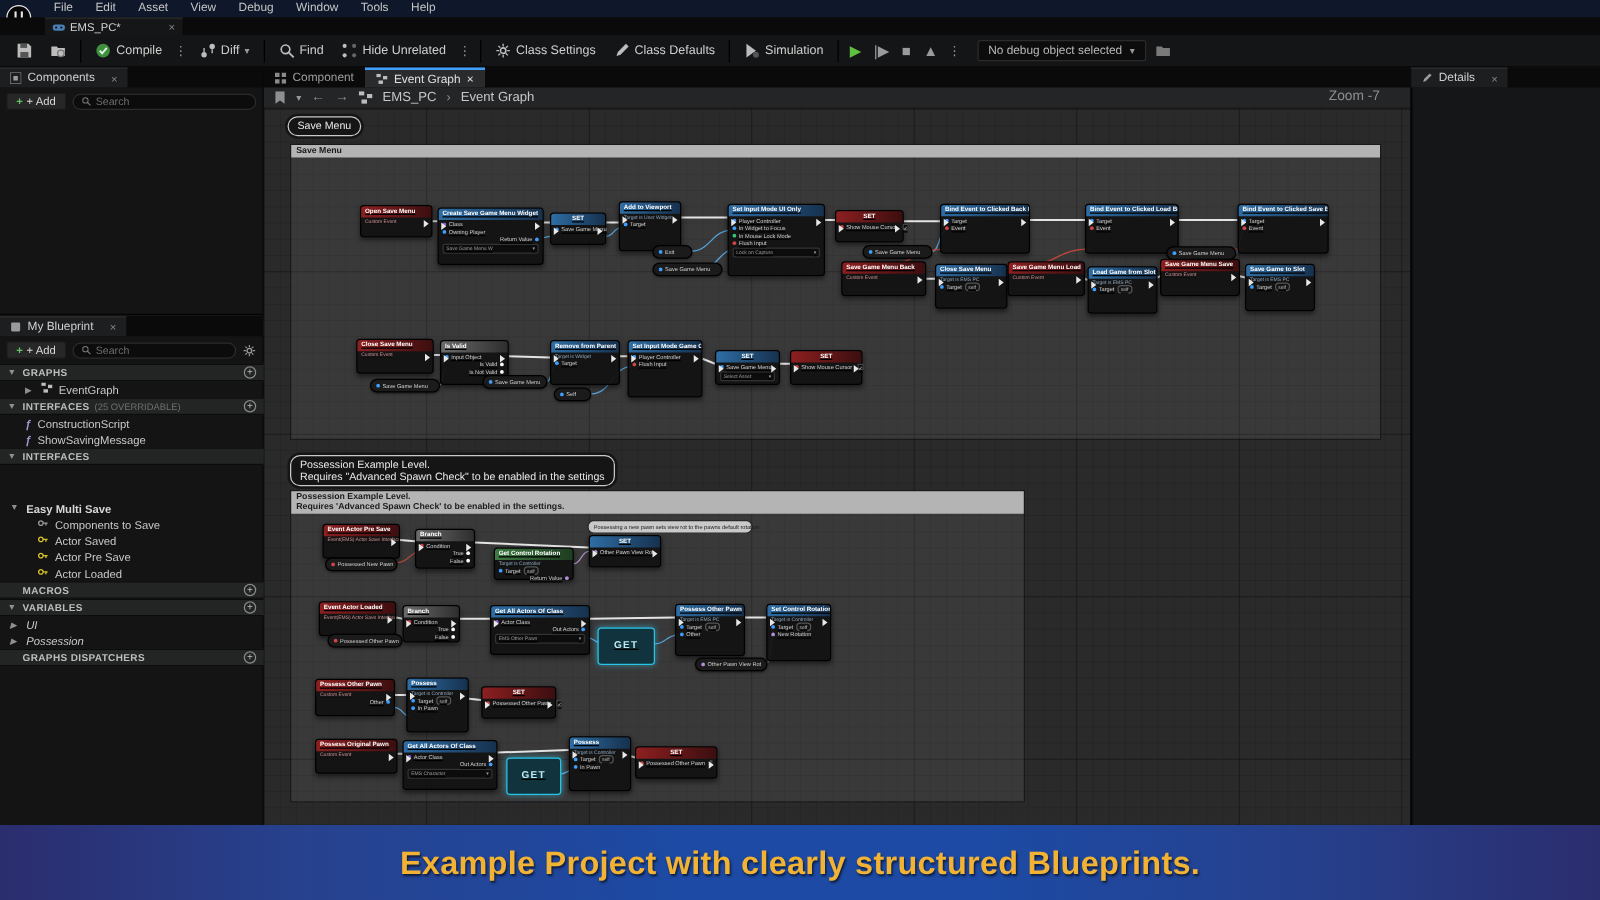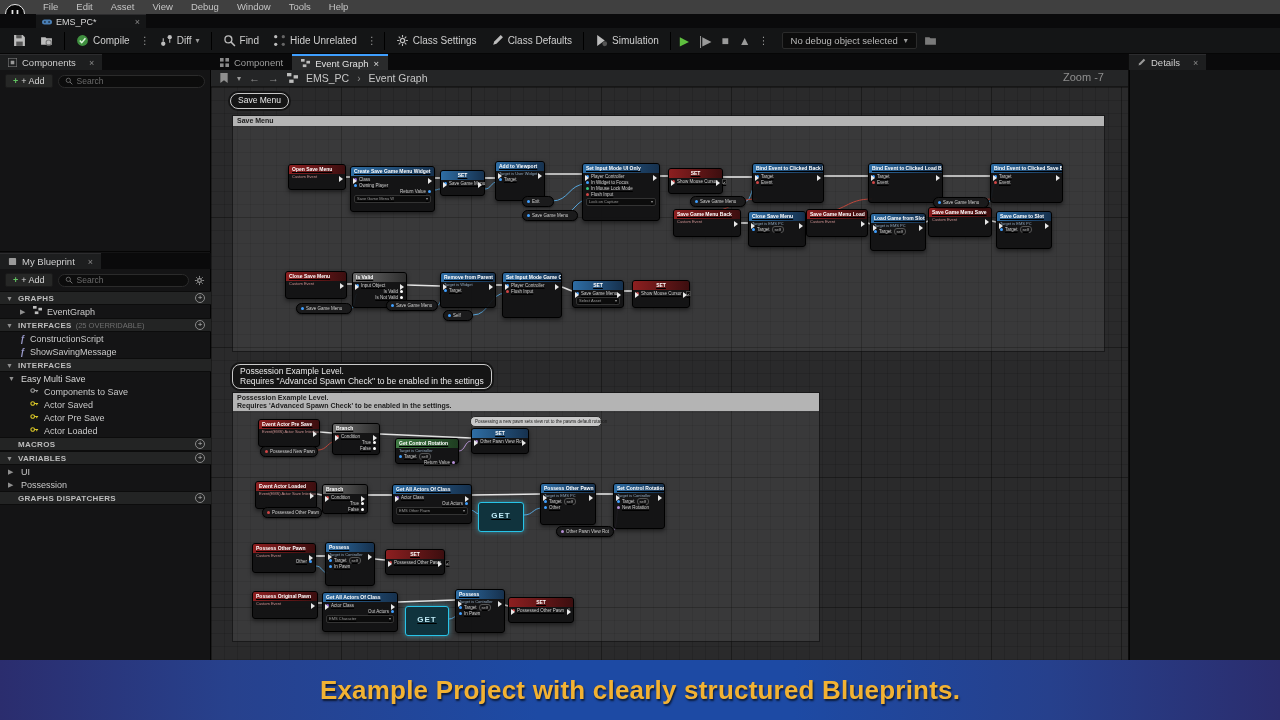--- a/index.html
+++ b/index.html
@@ -8,7 +8,7 @@
   #app { position:relative; width:1280px; height:720px; background:#0c0c0c; }
 
   
-  #menubar { position:absolute; left:0; top:0; width:1280px; height:14px; background:#404040;
+  #menubar { position:absolute; left:0; top:0; width:1280px; height:14px; background:#0f172a;
     display:flex; align-items:center; padding-left:34px; }
   #menubar .mi { color:#c4c4c4; font-size:9.5px; padding:0 9px; line-height:14px; cursor:default; }
   #logo { position:absolute; left:2px; top:1px; width:26px; height:25px; display:flex; align-items:center; justify-content:center; }

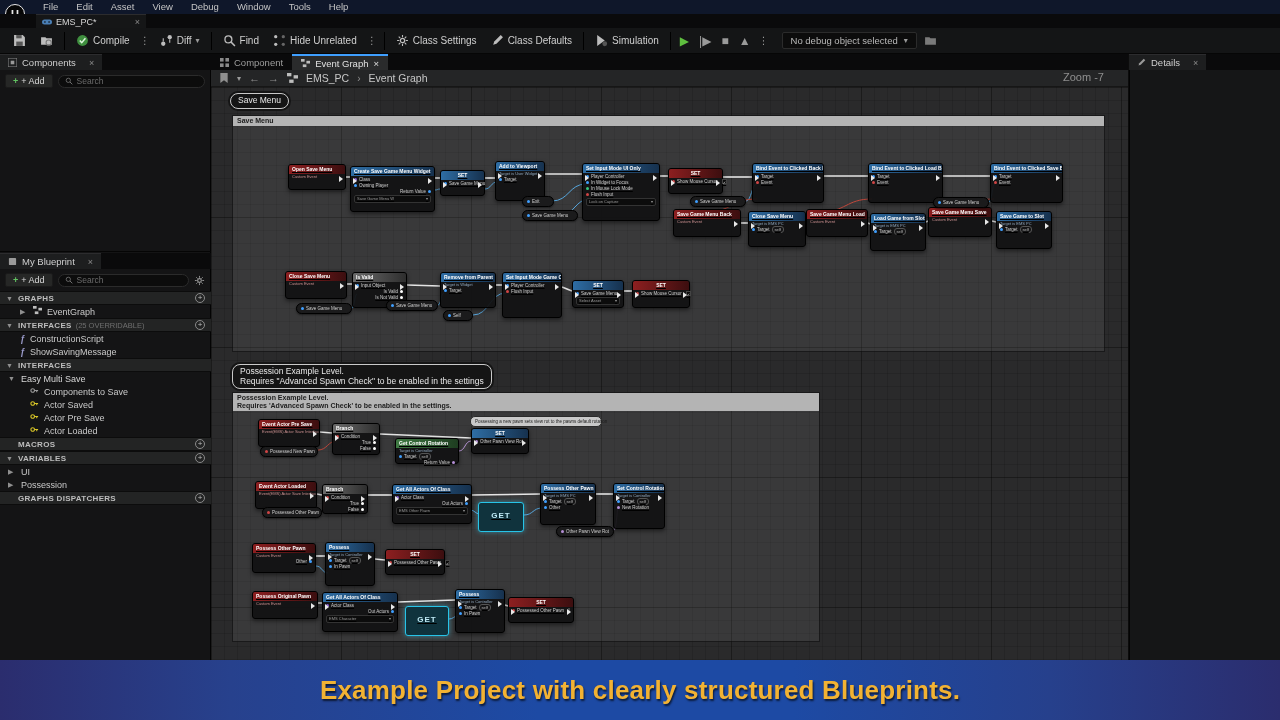--- a/index.html
+++ b/index.html
@@ -60,7 +60,7 @@
   .scaret { color:#8f8f8f; font-size:7px; width:8px; }
   .mbrow { display:flex; align-items:center; gap:5px; height:13px; padding-left:20px; color:#c9c9c9; font-size:9px; }
   .mbrow.ind2 { padding-left:30px; }
-  .mbrow.grp { padding-left:8px; color:#d6d6d6; font-weight:normal; font-size:9px; }
+  .mbrow.grp { padding-left:8px; color:#d6d6d6; font-weight:bold; font-size:9px;margin-top:28px; }
   .mbrow.grp2 { padding-left:8px; color:#c9c9c9; }
 
   

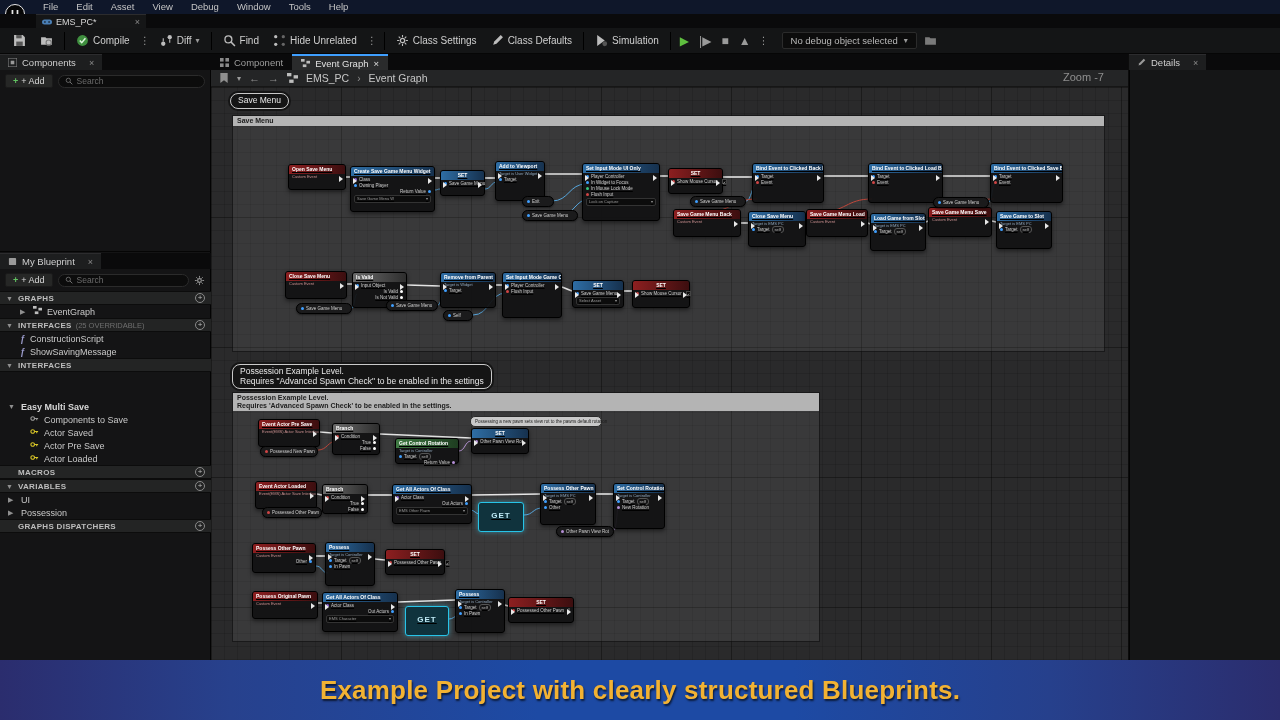--- a/index.html
+++ b/index.html
@@ -61,7 +61,7 @@
   .mbrow { display:flex; align-items:center; gap:5px; height:13px; padding-left:20px; color:#c9c9c9; font-size:9px; }
   .mbrow.ind2 { padding-left:30px; }
   .mbrow.grp { padding-left:8px; color:#d6d6d6; font-weight:bold; font-size:9px;margin-top:28px; }
-  .mbrow.grp2 { padding-left:8px; color:#c9c9c9; }
+  .mbrow.grp2 { padding-left:8px; color:#c9c9c9;font-style:italic; }
 
   
   #graphtabs { left:211px; top:54px; width:917px; }

